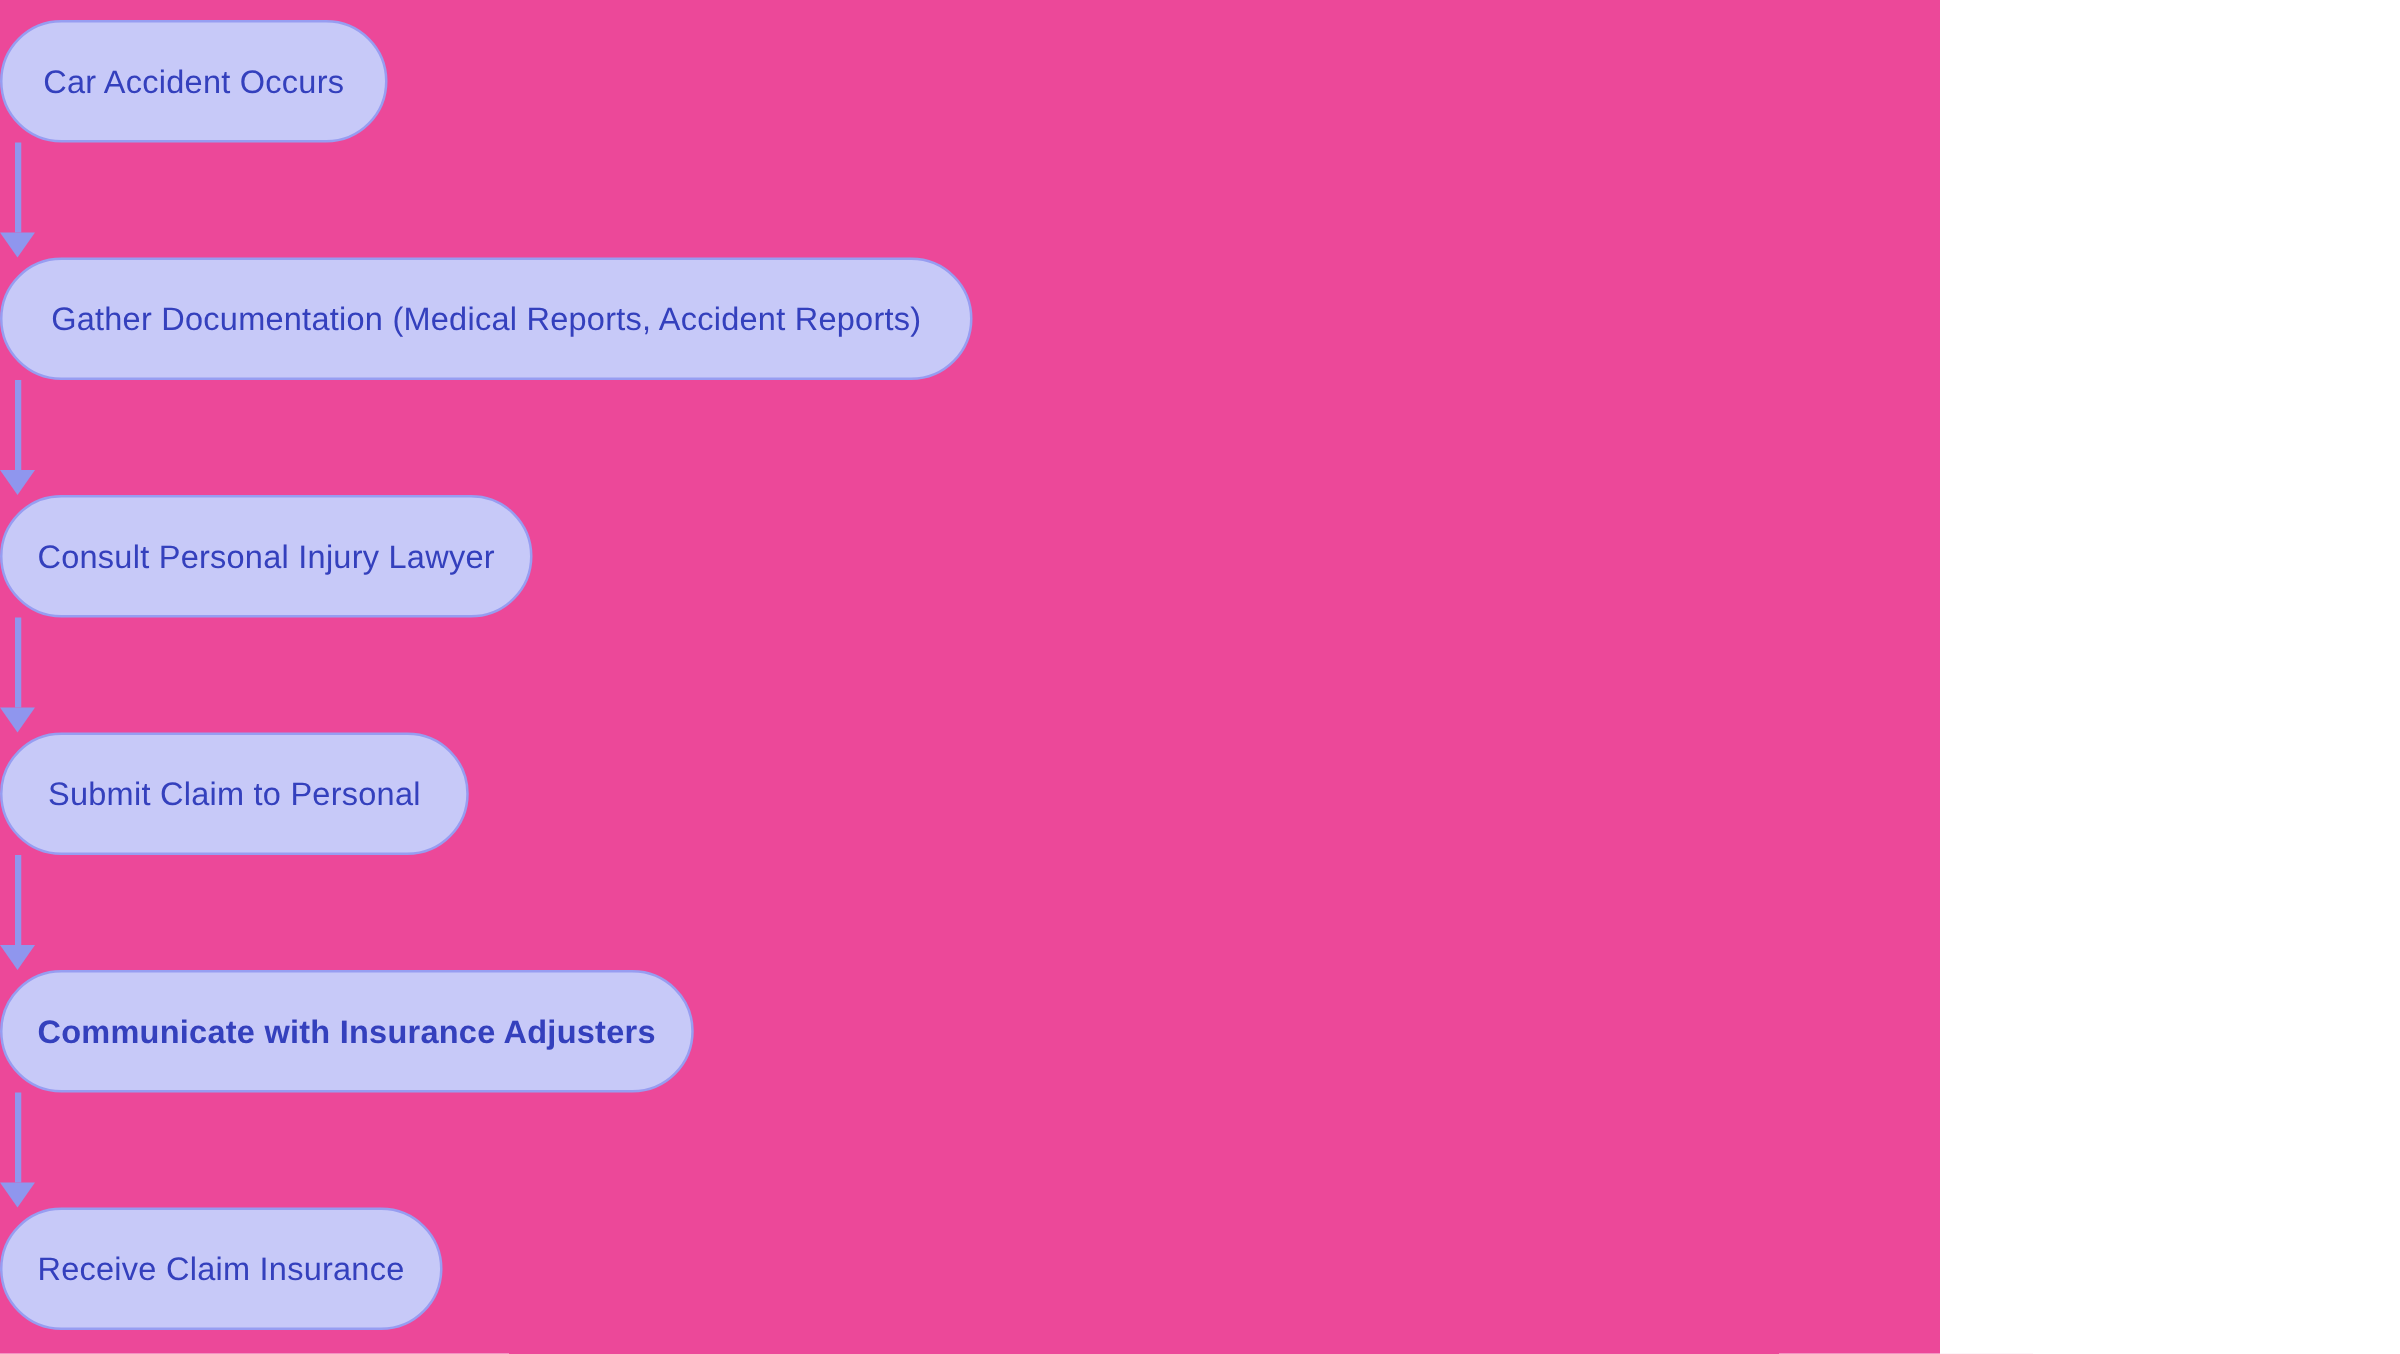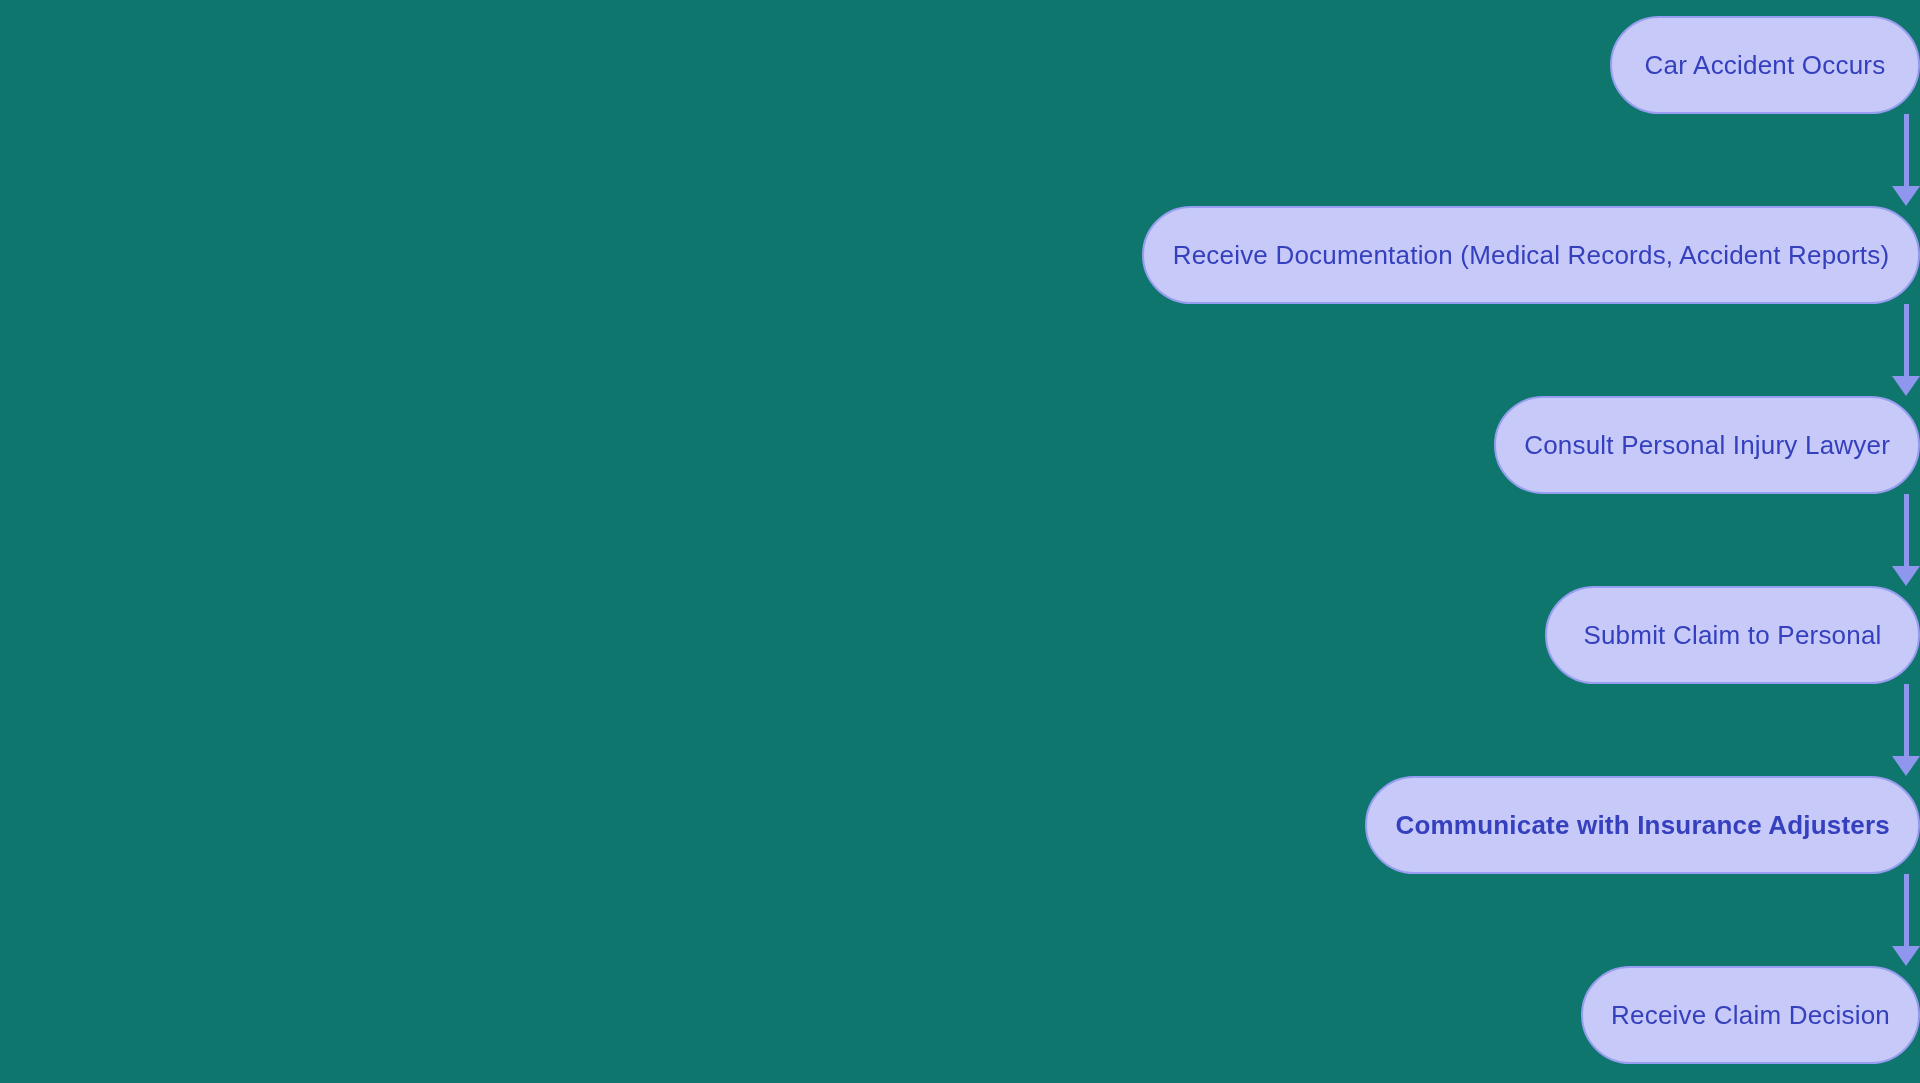--- a/index.html
+++ b/index.html
@@ -11,12 +11,12 @@
     overflow: hidden;
   }
   .canvas {
-    width: 1920px;
+    width: 1552px;
     height: 1083px;
-    background: #0f766e;
+    background: #ec4899;
     display: flex;
     flex-direction: column;
-    align-items: flex-end;
+    align-items: flex-start;
     padding-top: 16px;
   }
   .node {

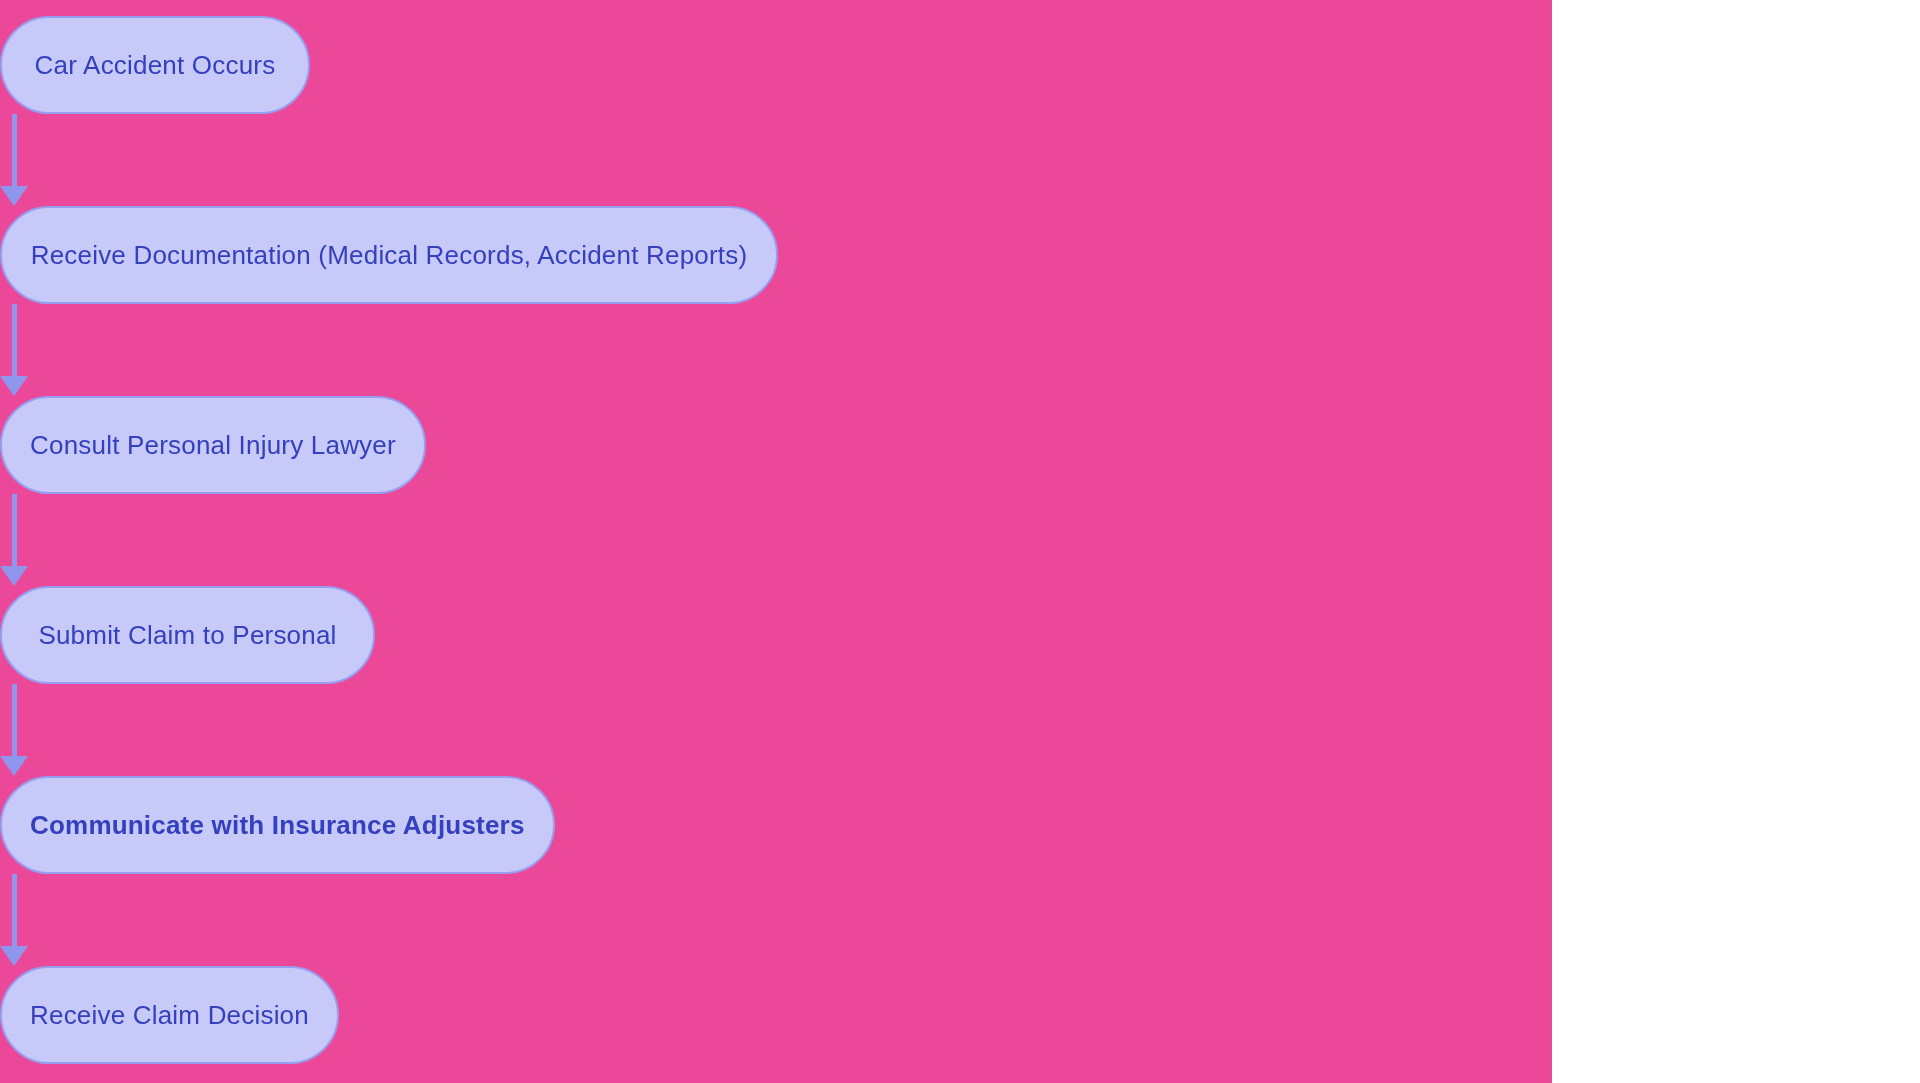--- a/index.html
+++ b/index.html
@@ -75,7 +75,7 @@
   </div>
 
   <div class="node node-2">
-    <span>Receive Documentation (Medical Records, Accident Reports)</span>
+    <span>Gather Documentation (Medical Reports, Accident Reports)</span>
   </div>
 
   <div class="connector">

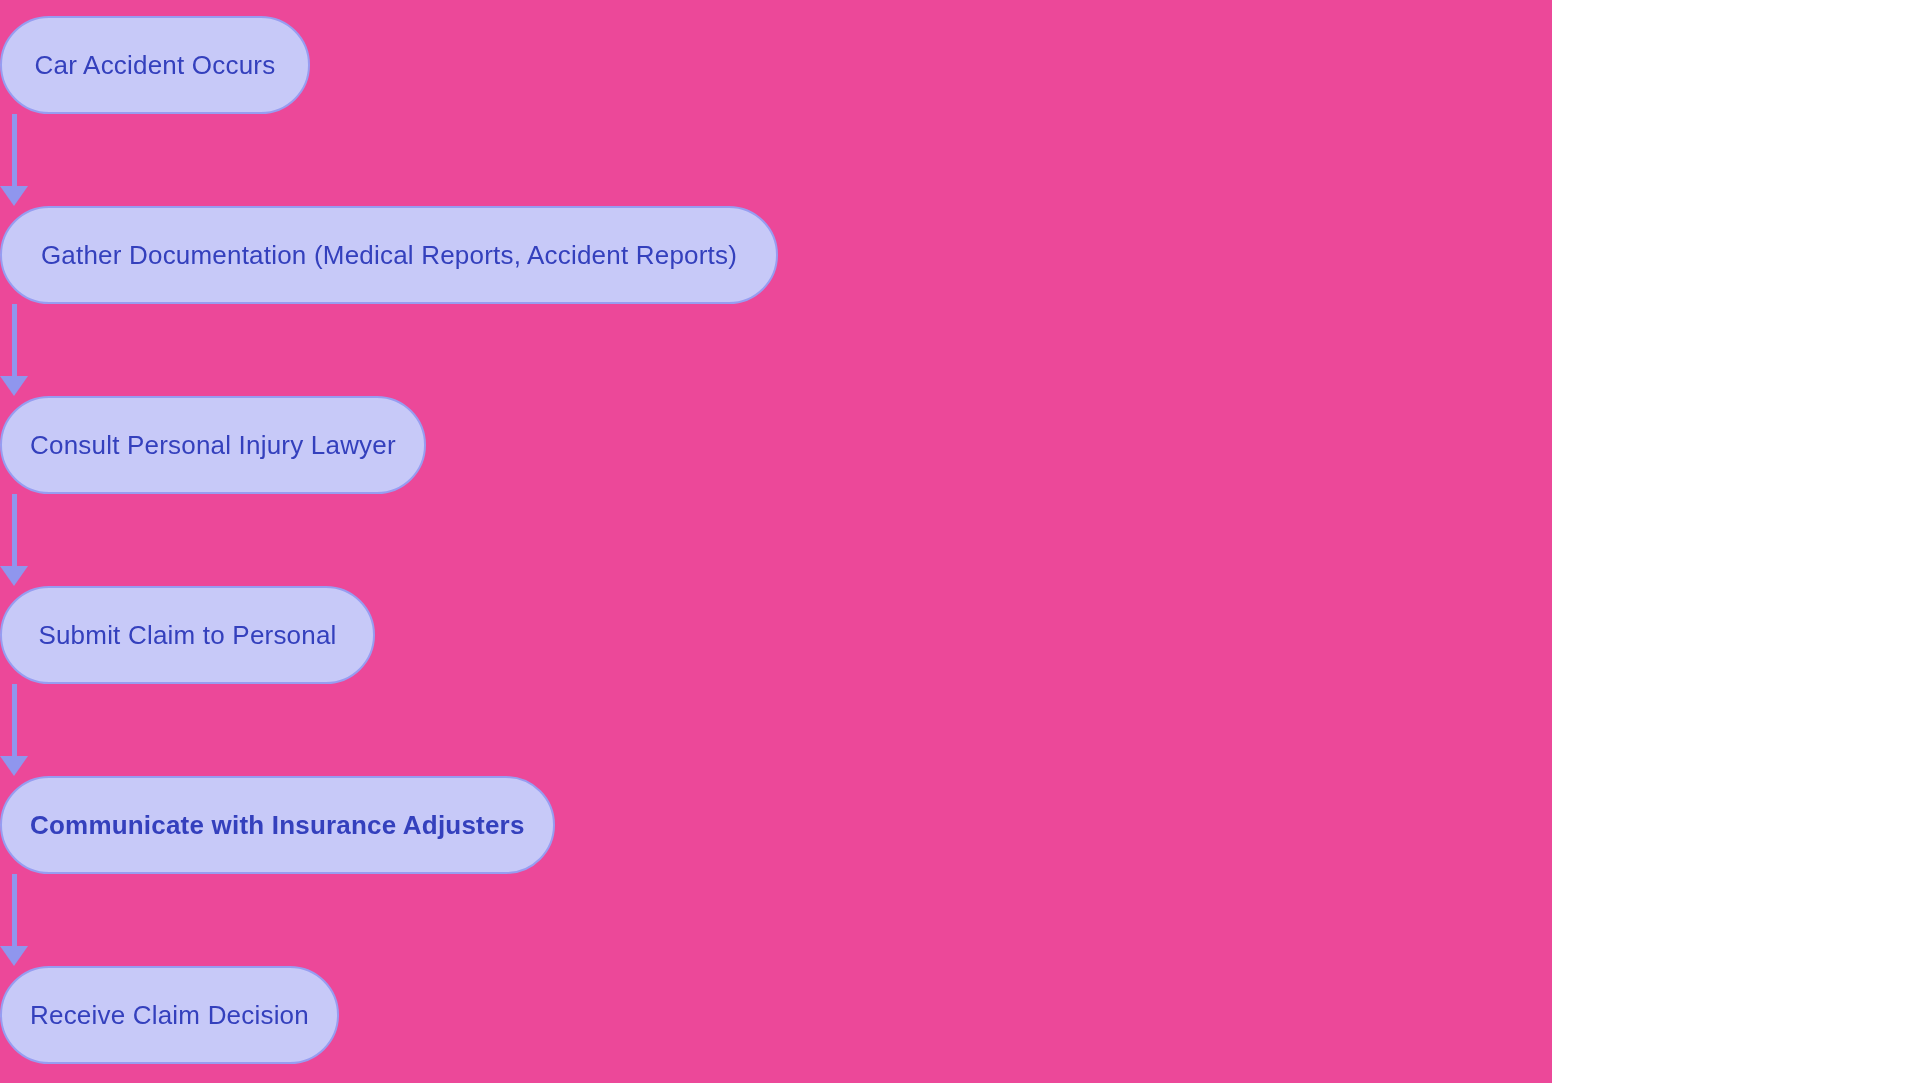--- a/index.html
+++ b/index.html
@@ -111,7 +111,7 @@
   </div>
 
   <div class="node node-6">
-    <span>Receive Claim Decision</span>
+    <span>Receive Claim Insurance</span>
   </div>
 
 </div>

